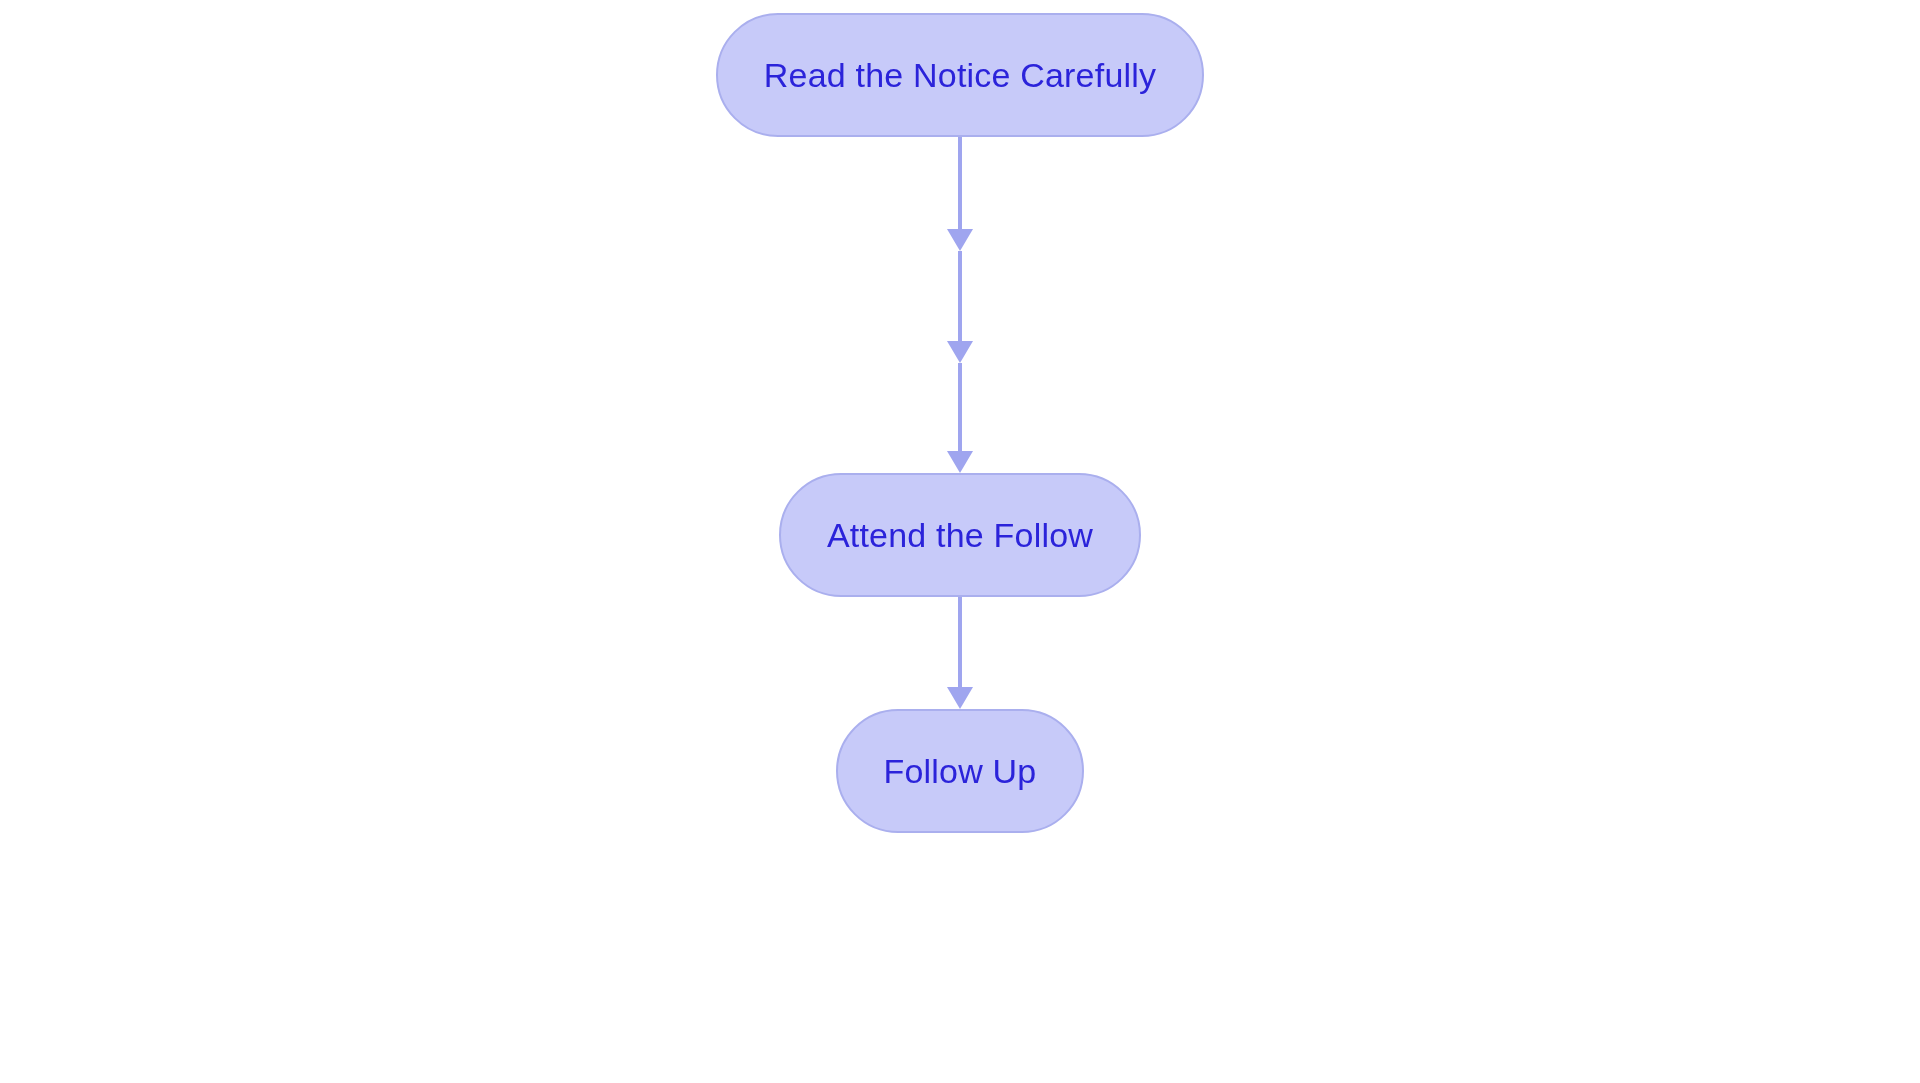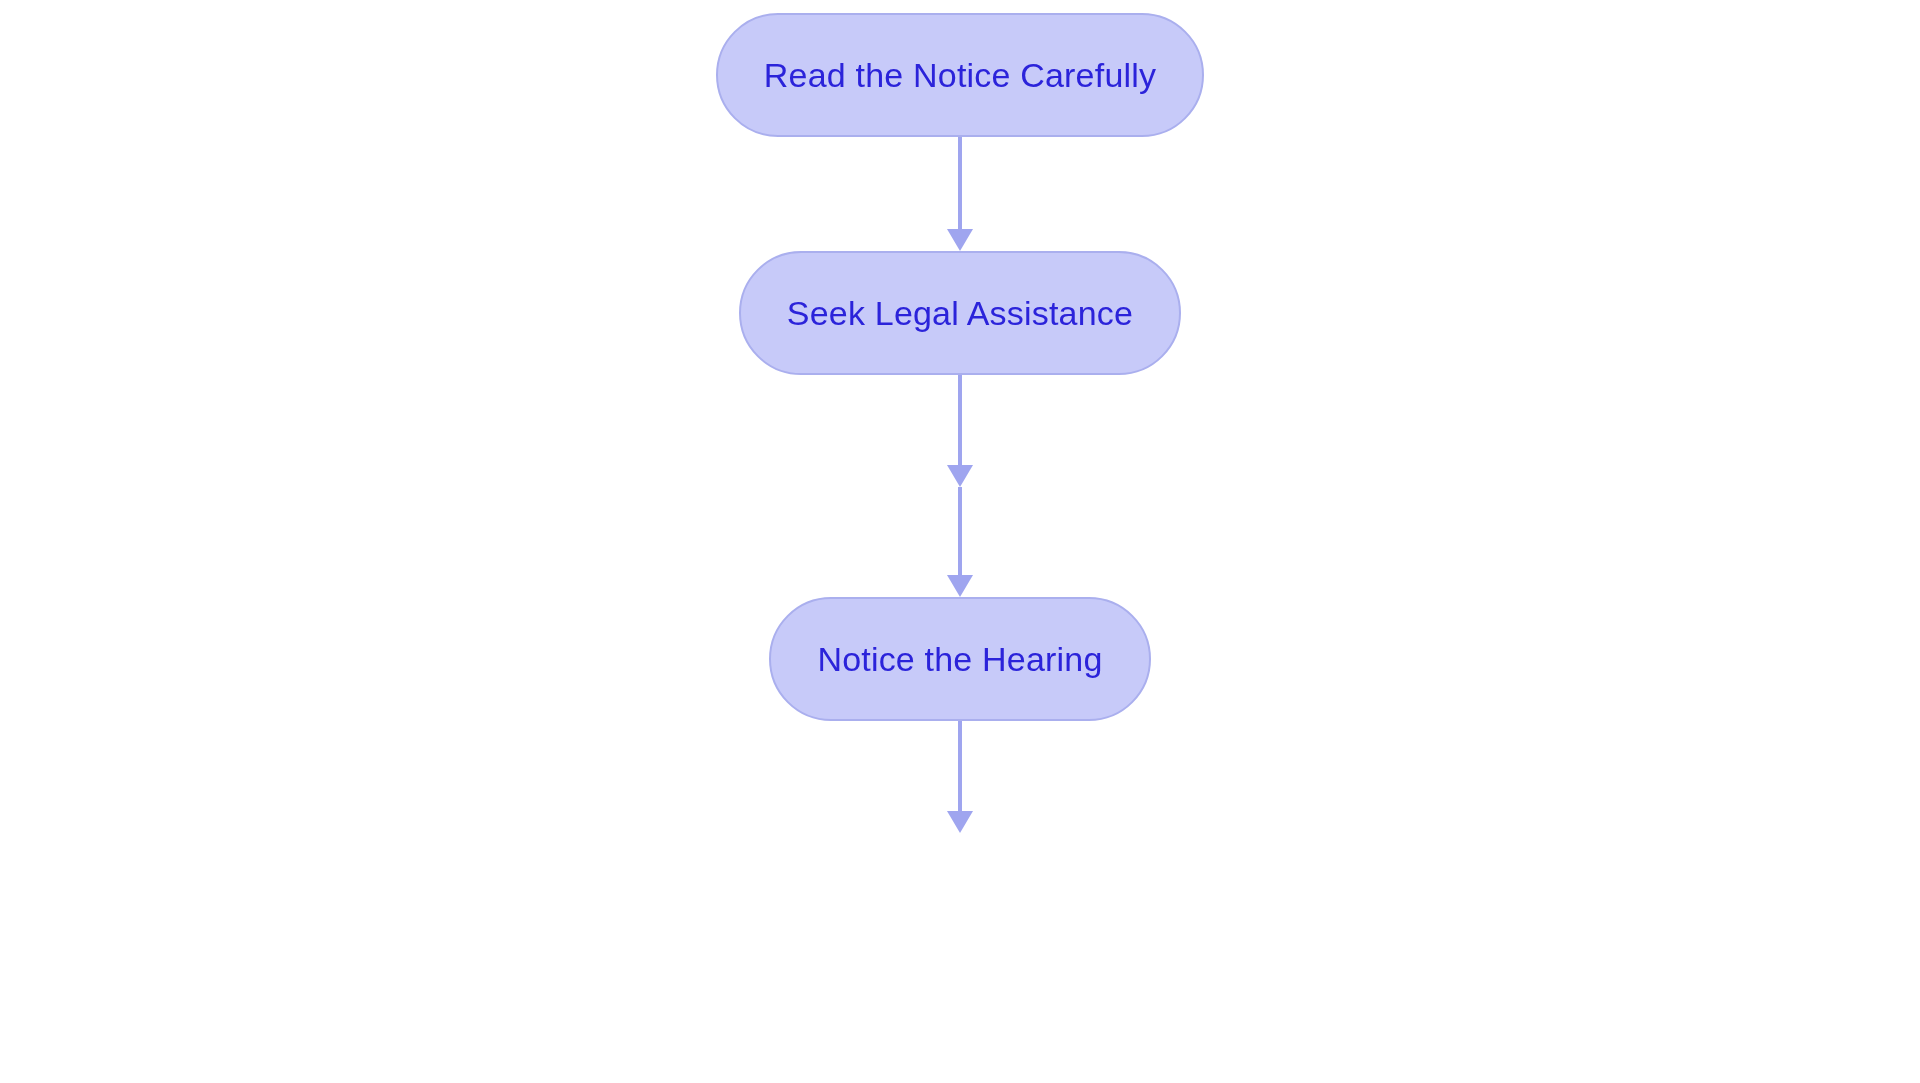--- a/index.html
+++ b/index.html
@@ -109,9 +109,6 @@
       <div class="connector-head"></div>
     </div>
 
-    <div class="node">
-      <span class="node-label">Seek Legal Assistance</span>
-    </div>
 
     <div class="connector gap-2">
       <div class="connector-line"></div>

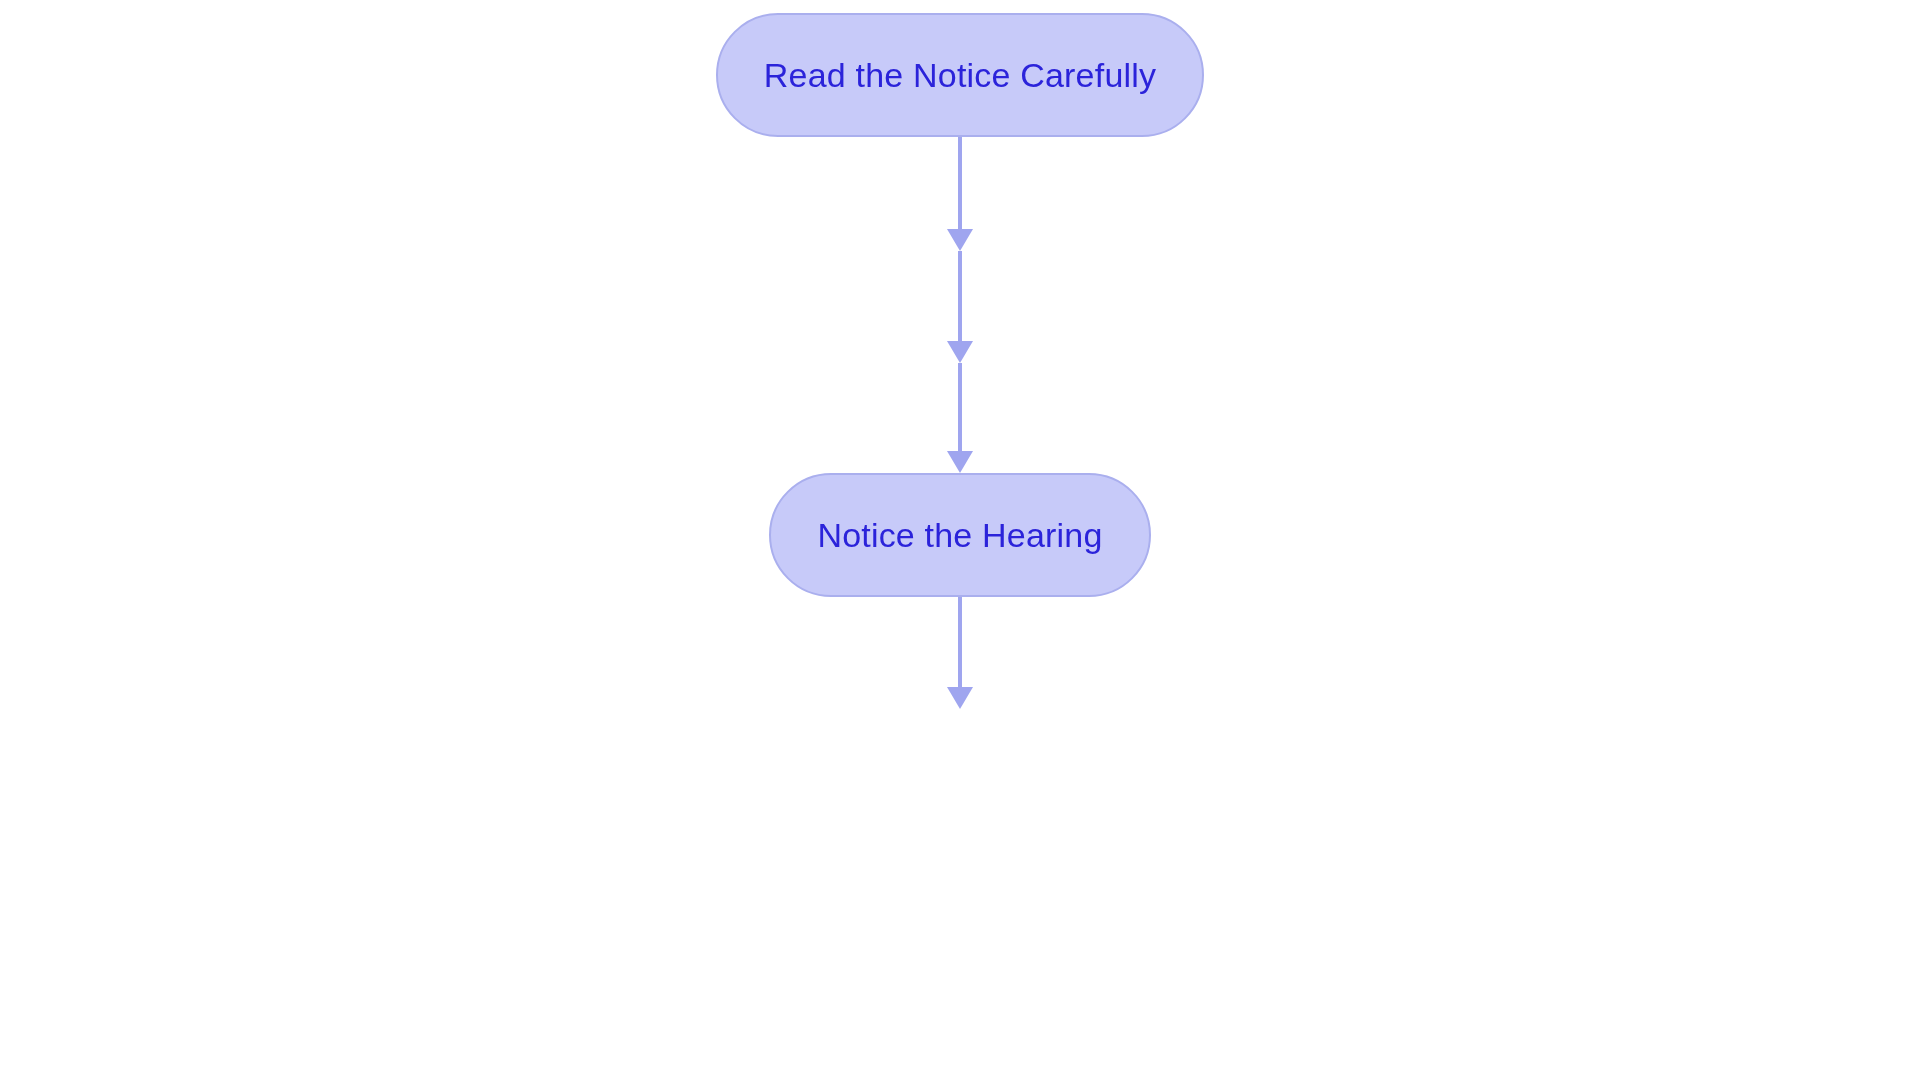--- a/index.html
+++ b/index.html
@@ -122,7 +122,7 @@
     </div>
 
     <div class="node">
-      <span class="node-label">Notice the Hearing</span>
+      <span class="node-label">Attend the Follow</span>
     </div>
 
     <div class="connector gap-4">

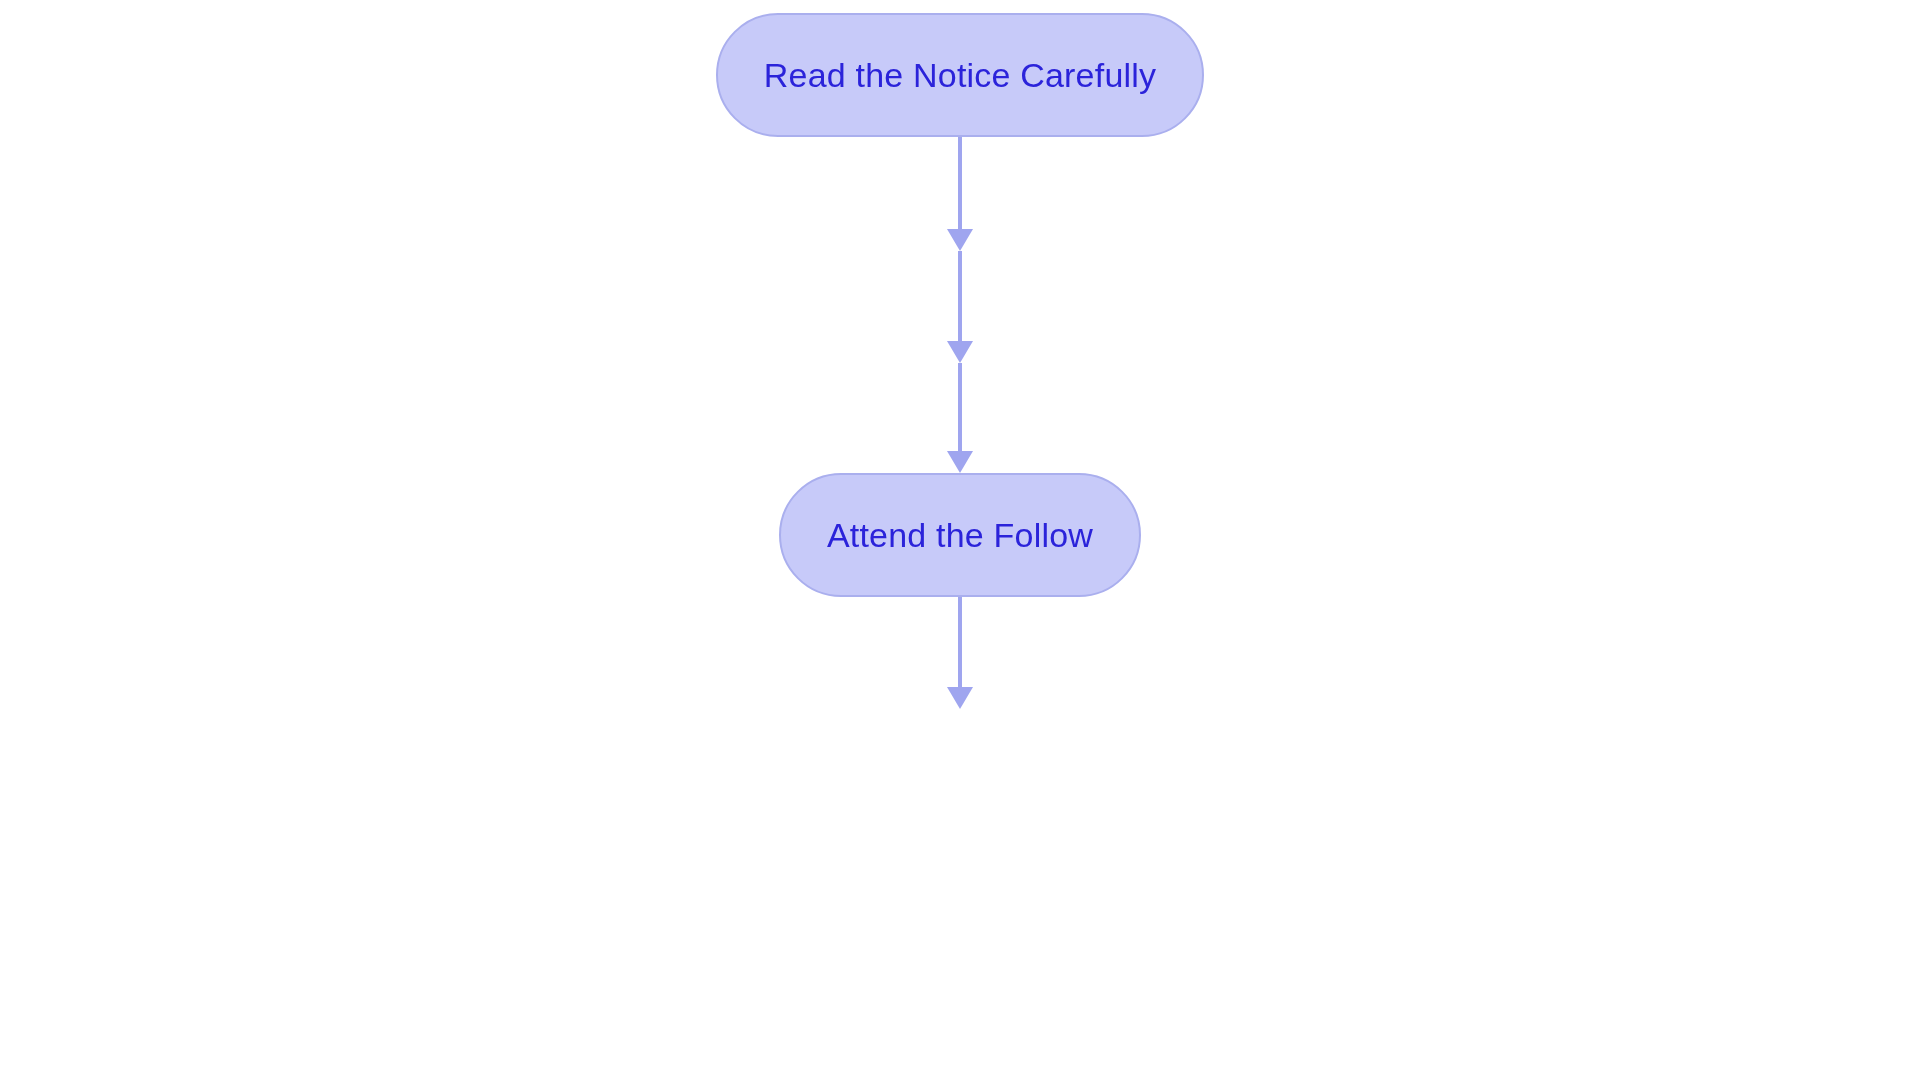--- a/index.html
+++ b/index.html
@@ -130,6 +130,9 @@
       <div class="connector-head"></div>
     </div>
 
+    <div class="node">
+      <span class="node-label">Follow Up</span>
+    </div>
 
   </div>
 </div>

